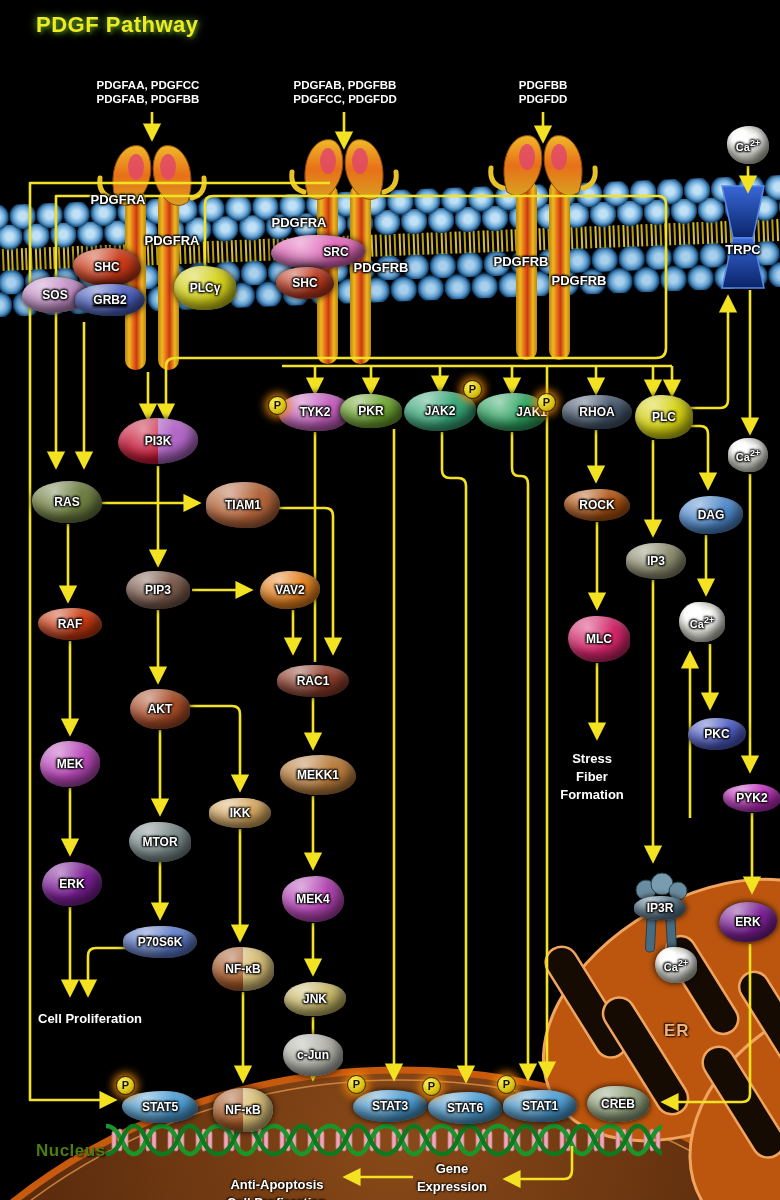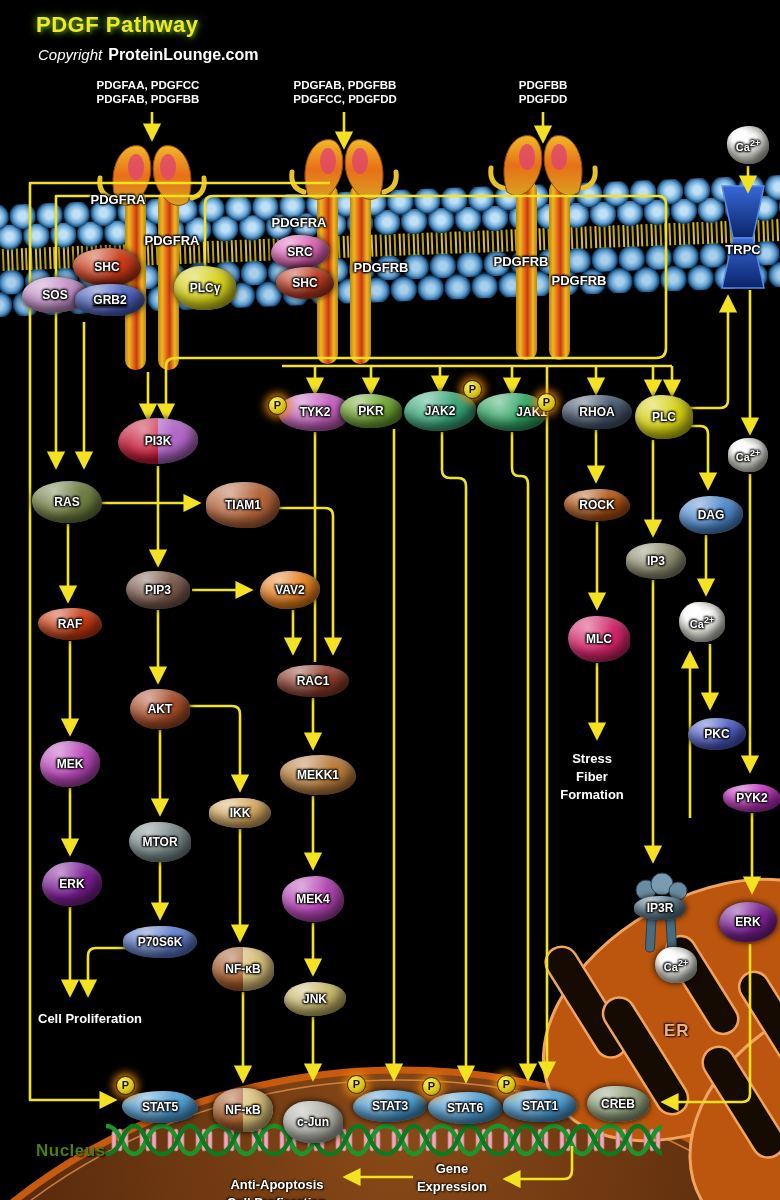--- a/index.html
+++ b/index.html
@@ -211,9 +211,6 @@
   </svg>
 
   <div class="title">PDGF Pathway</div>
-  <div class="copy">
-    <span class="it">Copyright</span><span class="b">ProteinLounge.com</span>
-  </div>
 
   <div id="dyn">
       <div class="ligand" style="left: 148px; top: 78px;">

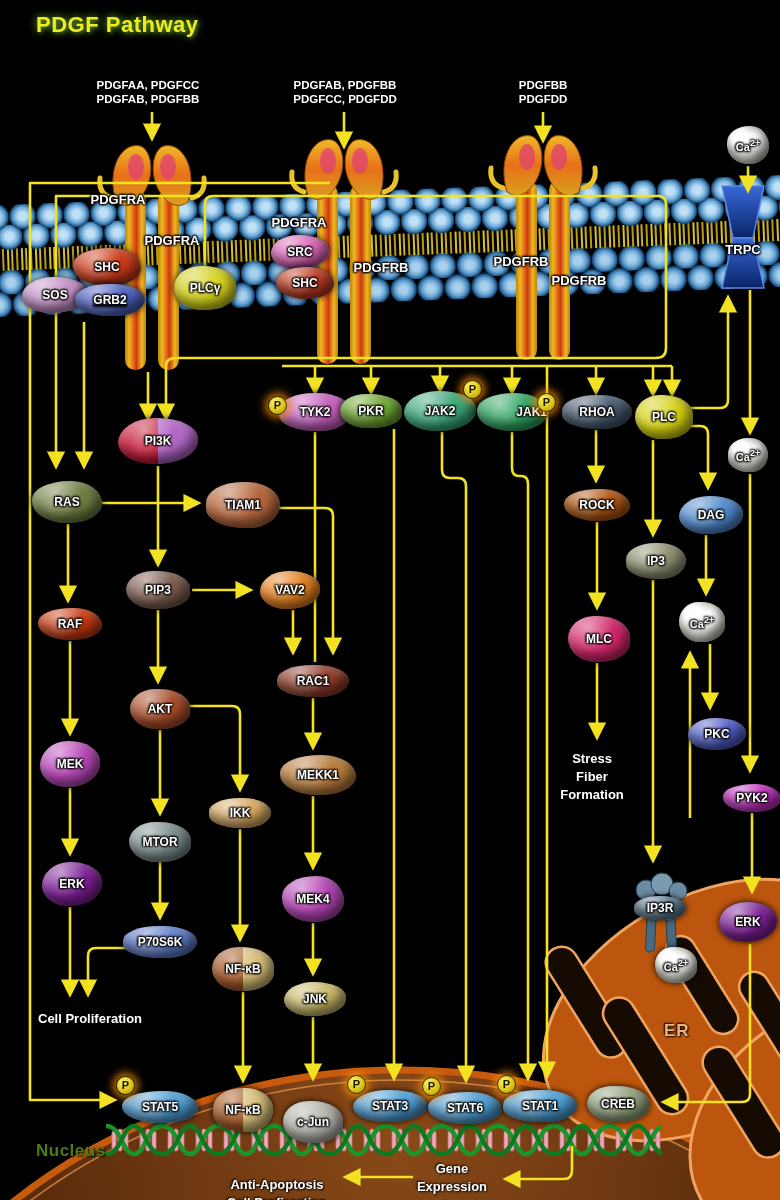--- a/index.html
+++ b/index.html
@@ -244,7 +244,7 @@
       <div class="node" style="left: 174px; top: 266px; width: 62px; height: 44px; border-radius: 45% 55% 52% 48% / 52% 48% 45% 55%; background: radial-gradient(circle at 32% 26%, rgba(255, 255, 255, 0.55), rgba(255, 255, 255, 0) 48%), rgb(214, 211, 28);">
         <span class="lb">PLCγ</span>
       </div>
-      <div class="node" style="left: 271px; top: 235px; width: 58px; height: 34px; border-radius: 48% 52% 55% 45% / 55% 45% 52% 48%; background: radial-gradient(circle at 32% 26%, rgba(255, 255, 255, 0.55), rgba(255, 255, 255, 0) 48%), rgb(224, 102, 184);">
+      <div class="node" style="left: 271px; top: 235px; width: 58px; height: 34px; border-radius: 48% 52% 55% 45% / 55% 45% 52% 48%; background: radial-gradient(circle at 32% 26%, rgba(255, 255, 255, 0.55), rgba(255, 255, 255, 0) 48%), rgb(224, 102, 184); padding-left: 36px;">
         <span class="lb">SRC</span>
       </div>
       <div class="node" style="left: 276px; top: 267px; width: 58px; height: 32px; border-radius: 55% 45% 48% 52% / 45% 55% 48% 52%; background: radial-gradient(circle at 32% 26%, rgba(255, 255, 255, 0.55), rgba(255, 255, 255, 0) 48%), rgb(192, 58, 32);">

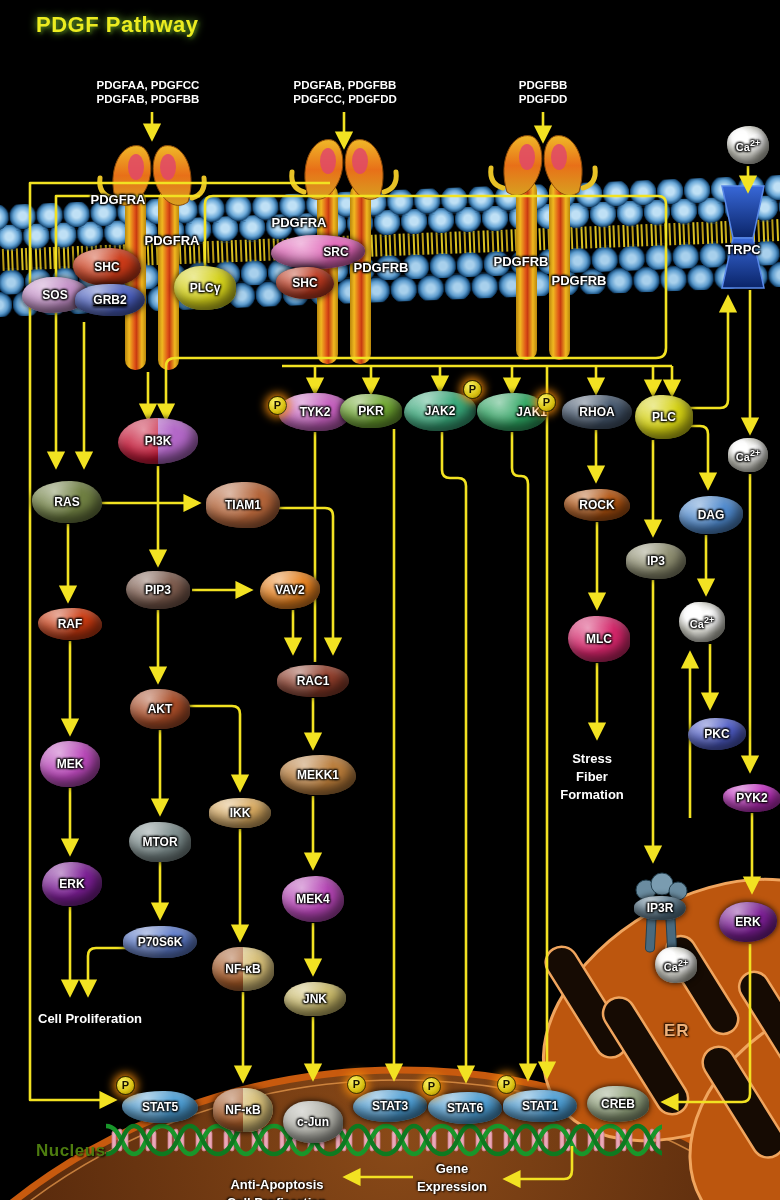--- a/index.html
+++ b/index.html
@@ -365,7 +365,7 @@
       <div class="node" style="left: 213px; top: 1088px; width: 60px; height: 44px; border-radius: 52% 48% 45% 55% / 48% 52% 55% 45%; background: radial-gradient(circle at 32% 26%, rgba(255, 255, 255, 0.55), rgba(255, 255, 255, 0) 48%), linear-gradient(90deg, rgb(165, 90, 40) 0px, rgb(165, 90, 40) 50%, rgb(217, 193, 121) 50%, rgb(217, 193, 121) 100%);">
         <span class="lb">NF-κB</span>
       </div>
-      <div class="node" style="left: 283px; top: 1101px; width: 60px; height: 42px; border-radius: 45% 55% 52% 48% / 52% 48% 45% 55%; background: radial-gradient(circle at 32% 26%, rgba(255, 255, 255, 0.55), rgba(255, 255, 255, 0) 48%), rgb(180, 180, 172);">
+      <div class="node" style="left: 283px; top: 1034px; width: 60px; height: 42px; border-radius: 45% 55% 52% 48% / 52% 48% 45% 55%; background: radial-gradient(circle at 32% 26%, rgba(255, 255, 255, 0.55), rgba(255, 255, 255, 0) 48%), rgb(180, 180, 172);">
         <span class="lb">c-Jun</span>
       </div>
       <div class="node" style="left: 353px; top: 1090px; width: 74px; height: 32px; border-radius: 48% 52% 55% 45% / 55% 45% 52% 48%; background: radial-gradient(circle at 32% 26%, rgba(255, 255, 255, 0.55), rgba(255, 255, 255, 0) 48%), rgb(77, 159, 214);">

